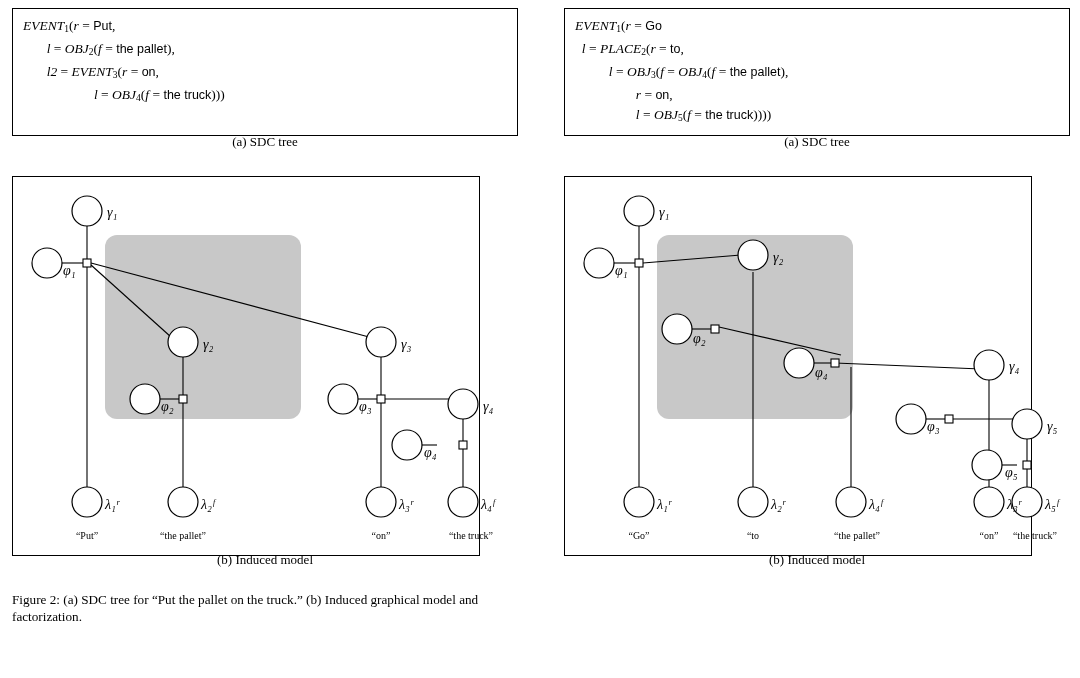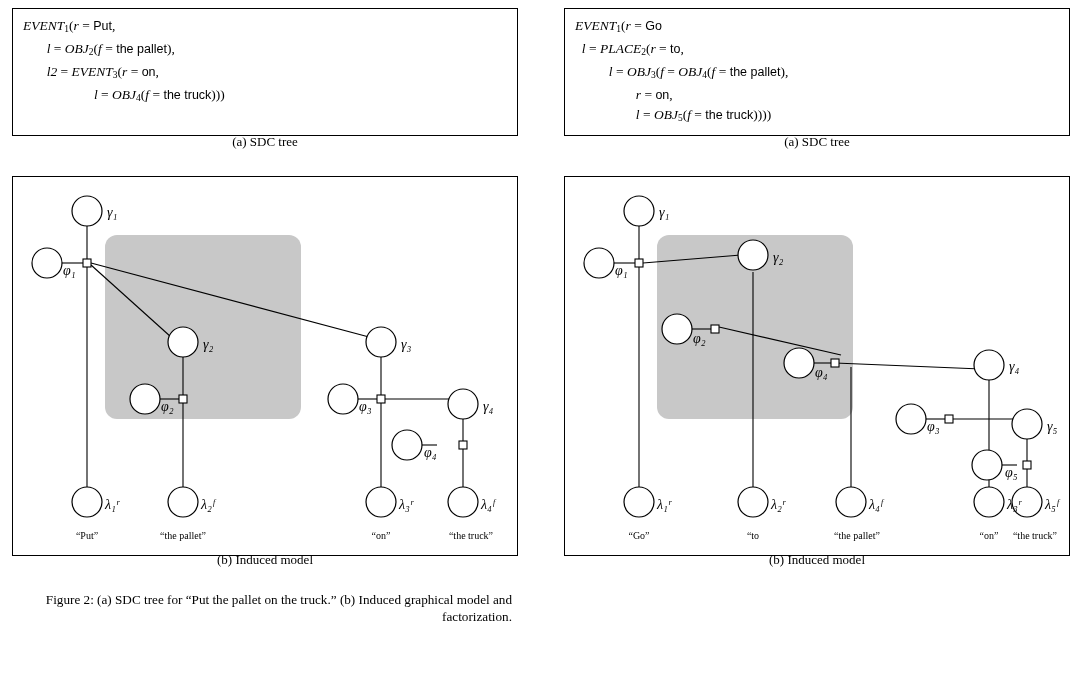--- a/index.html
+++ b/index.html
@@ -73,7 +73,7 @@
     position: absolute;
     top: 176px;
     left: 4px;
-    width: 506px;
+    width: 468px;
     height: 380px;
     border: 1px solid #000;
     box-sizing: border-box;

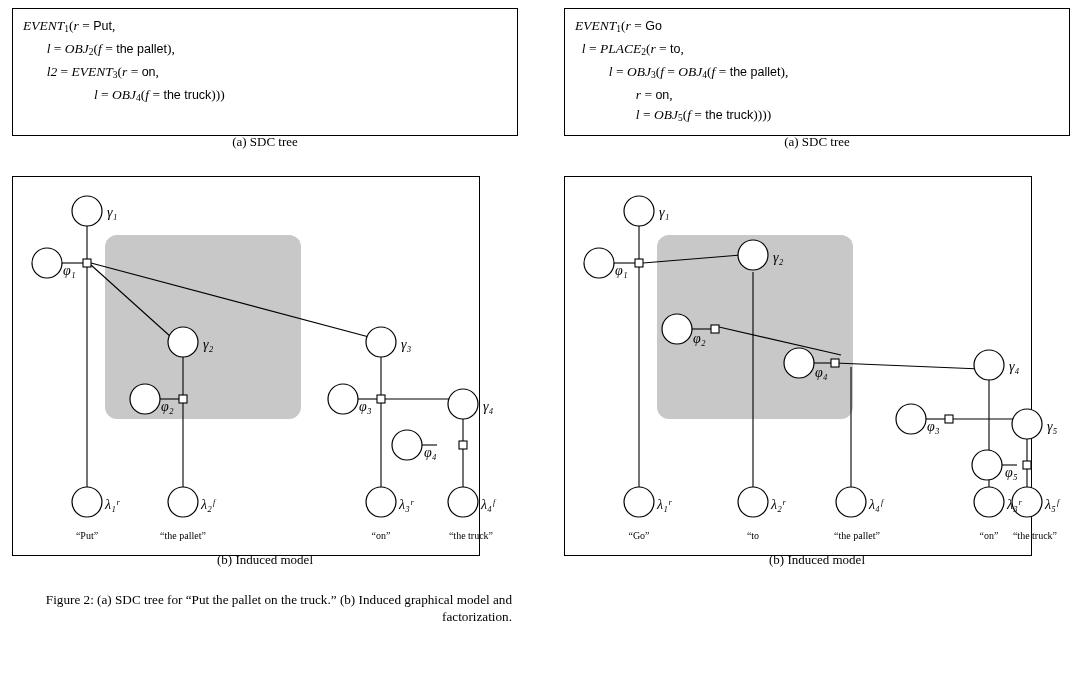--- a/index.html
+++ b/index.html
@@ -97,7 +97,7 @@
     width: 500px;
     font-size: 13.2px;
     line-height: 16.6px;
-    text-align: right;
+    text-align: left;
   }
 
   

